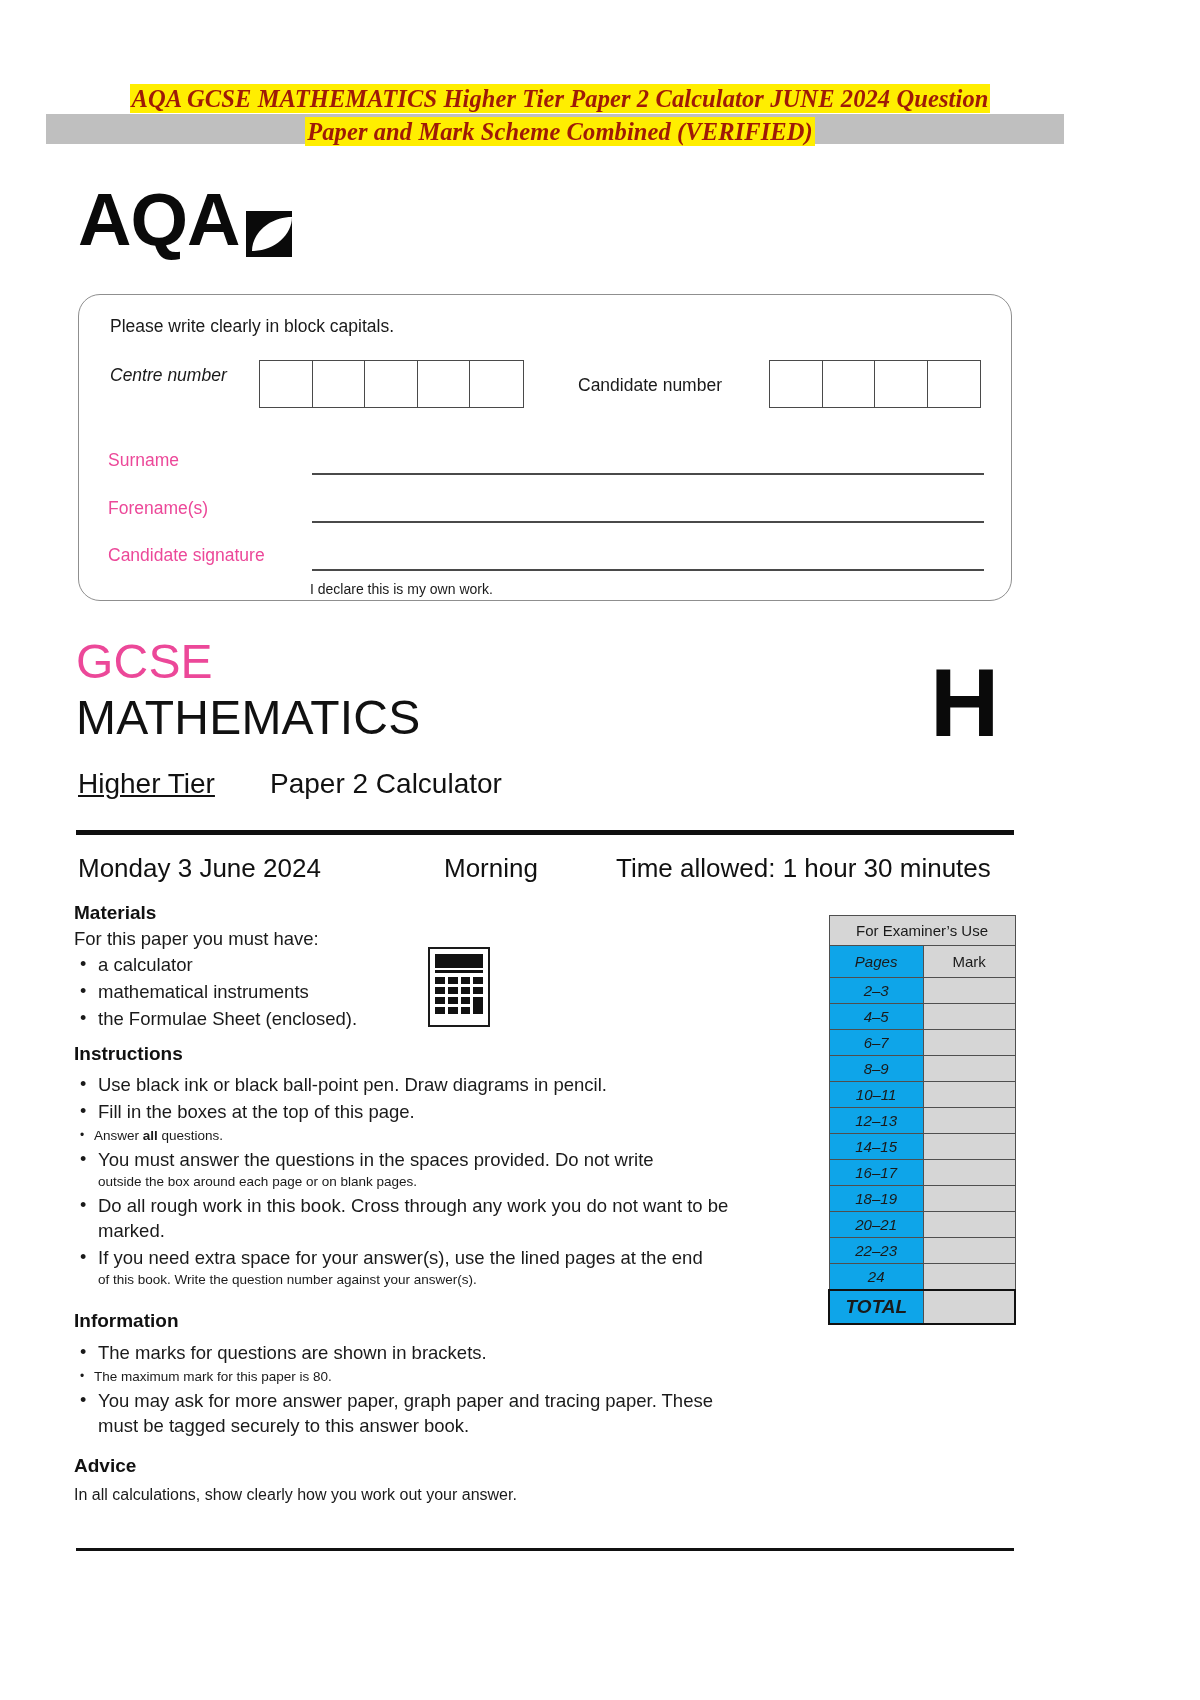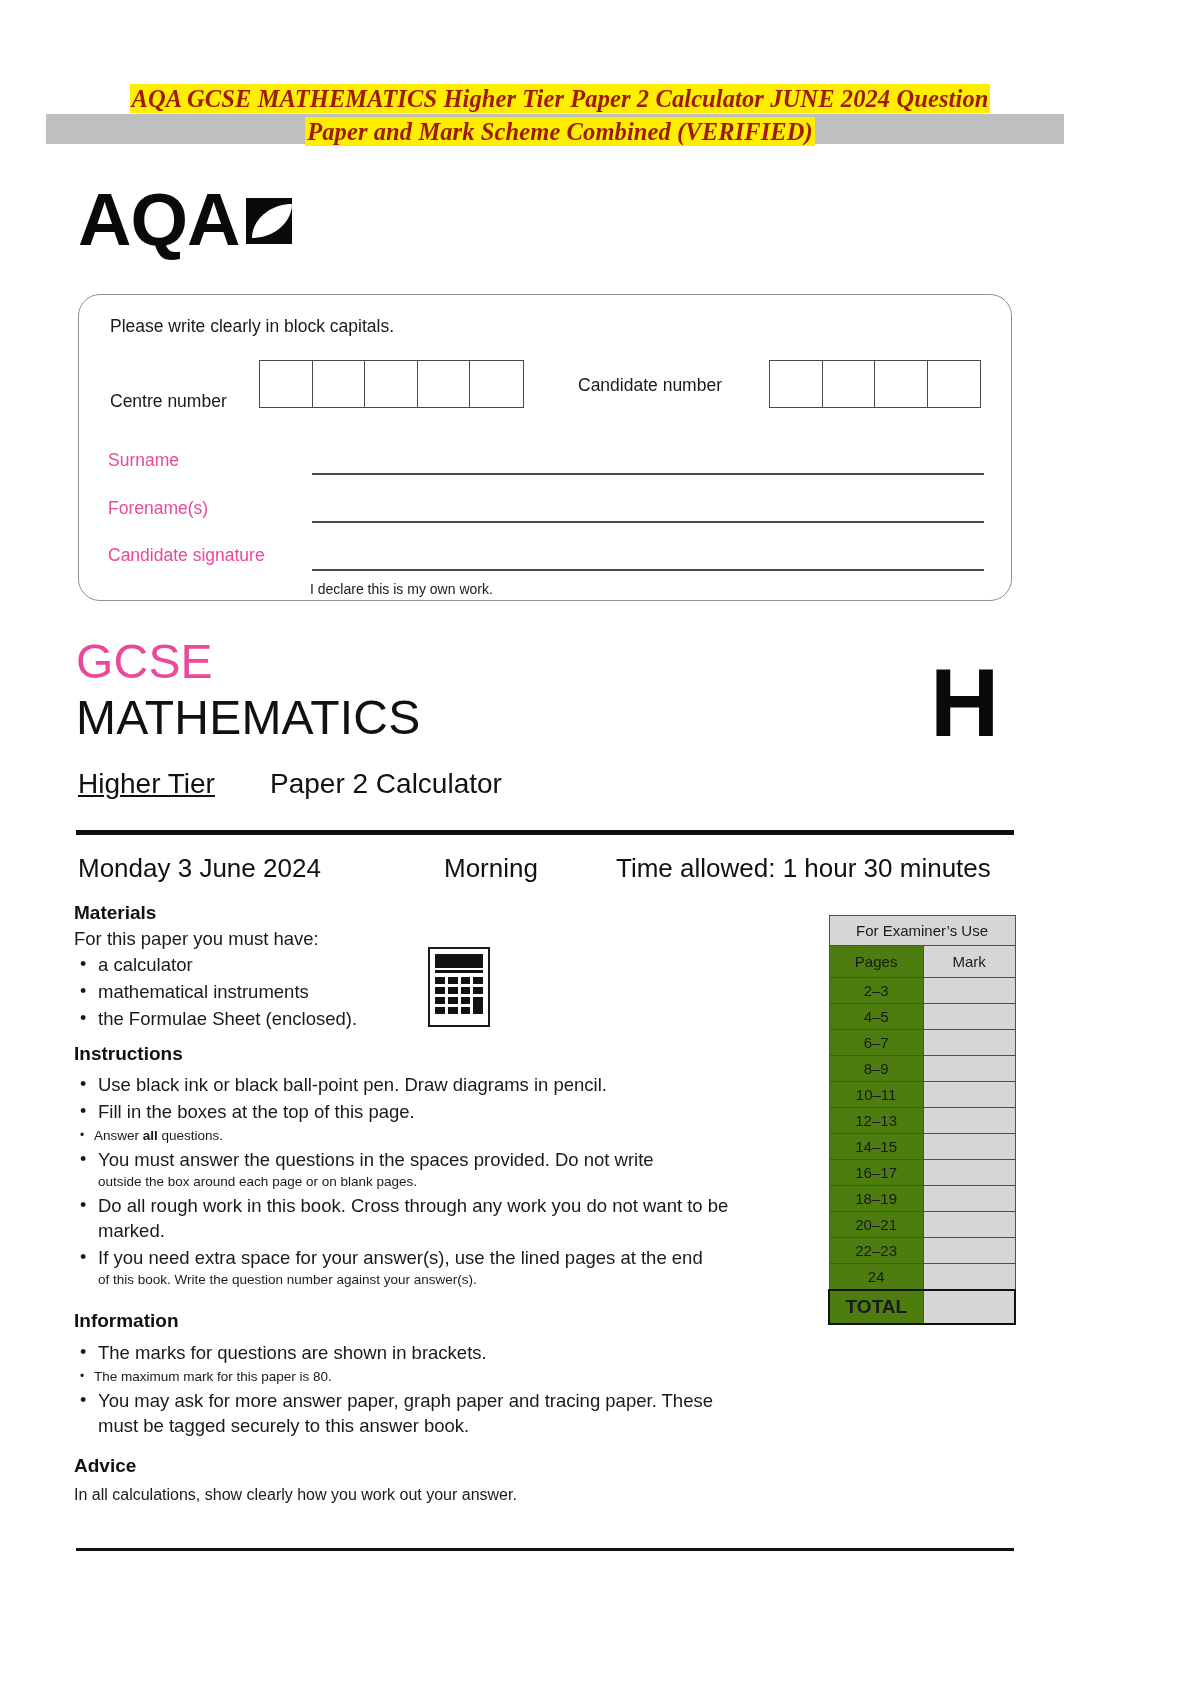--- a/index.html
+++ b/index.html
@@ -68,7 +68,7 @@
     left: 78px;
     top: 183px;
     display: flex;
-    align-items: center;
+    align-items: flex-end;
   }
   .logo-text {
     font-family: "Liberation Sans", sans-serif;

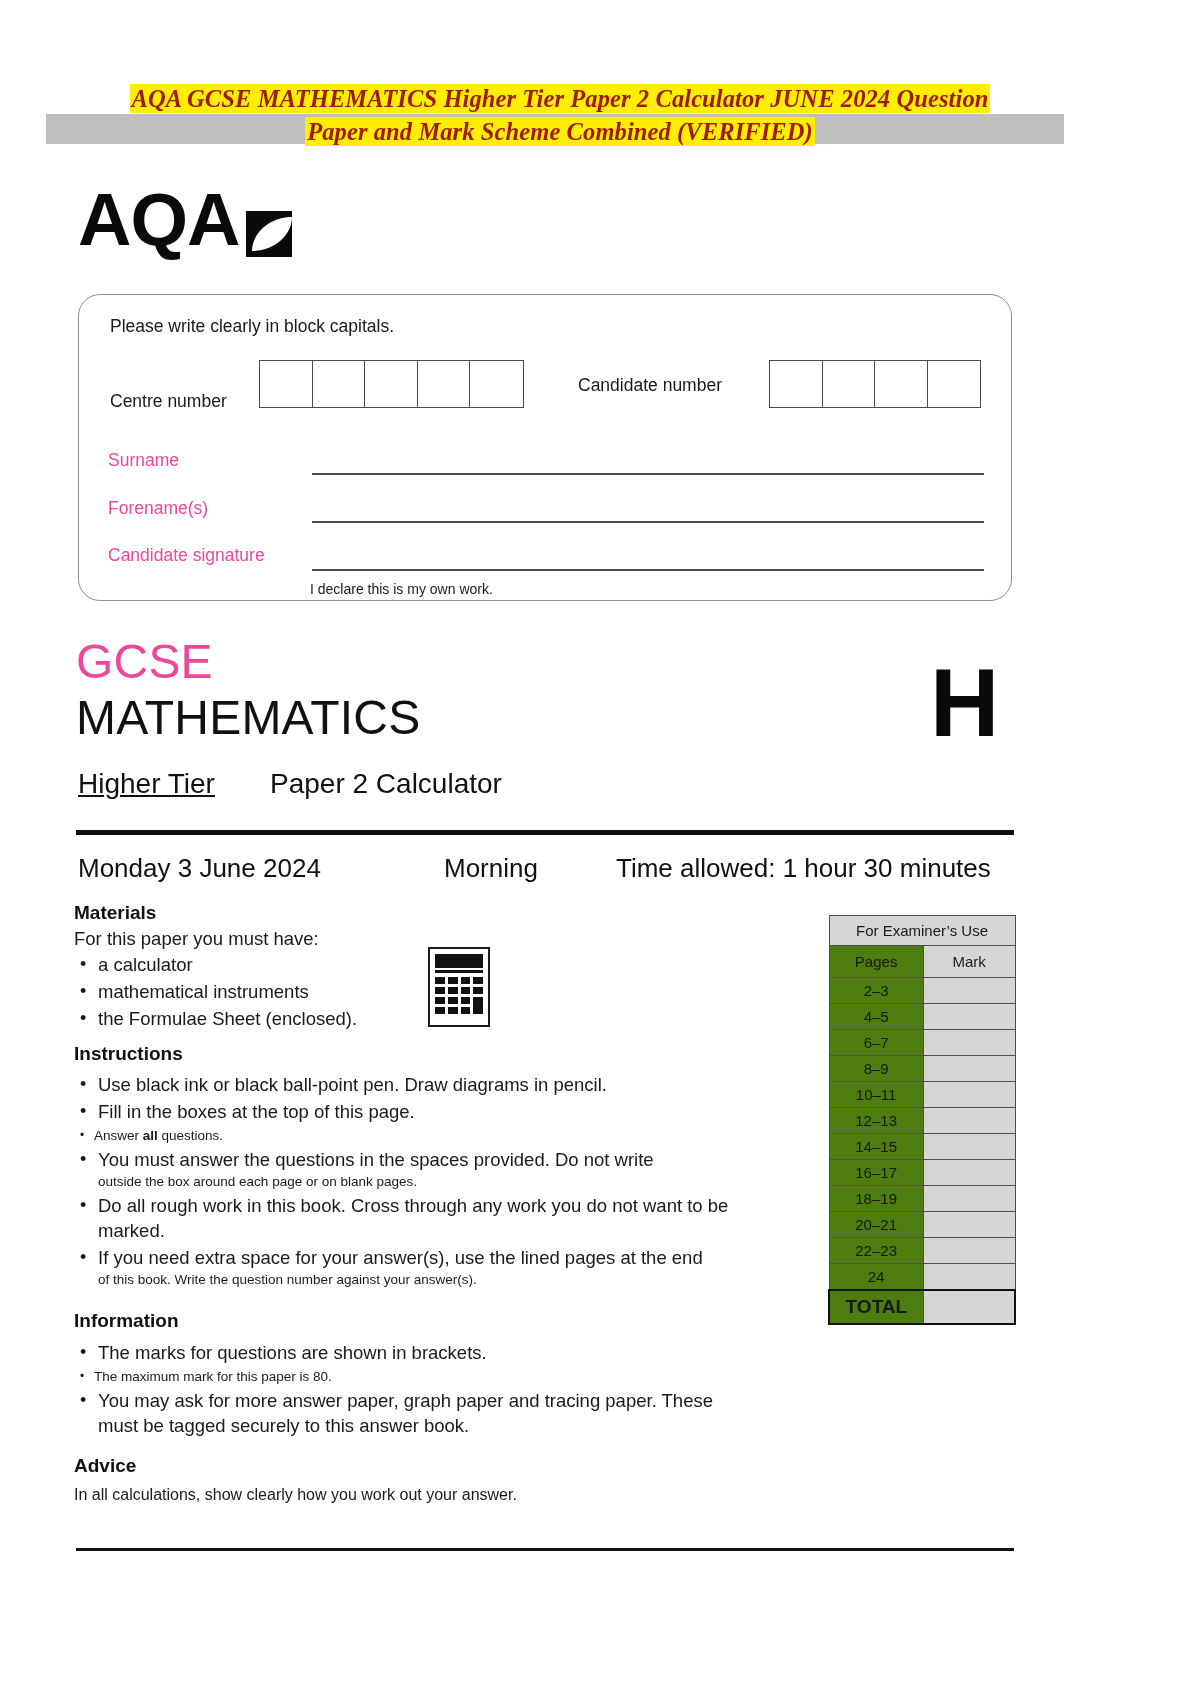--- a/index.html
+++ b/index.html
@@ -391,7 +391,7 @@
 
   <div class="details-instruction">Please write clearly in block capitals.</div>
 
-  <div class="num-label" style="left:110px; top:391px;">Centre number</div>
+  <div class="num-label" style="left:110px; top:365px;font-style:italic;">Centre number</div>
   <div class="cells centre-cells">
     <div></div>
     <div></div>

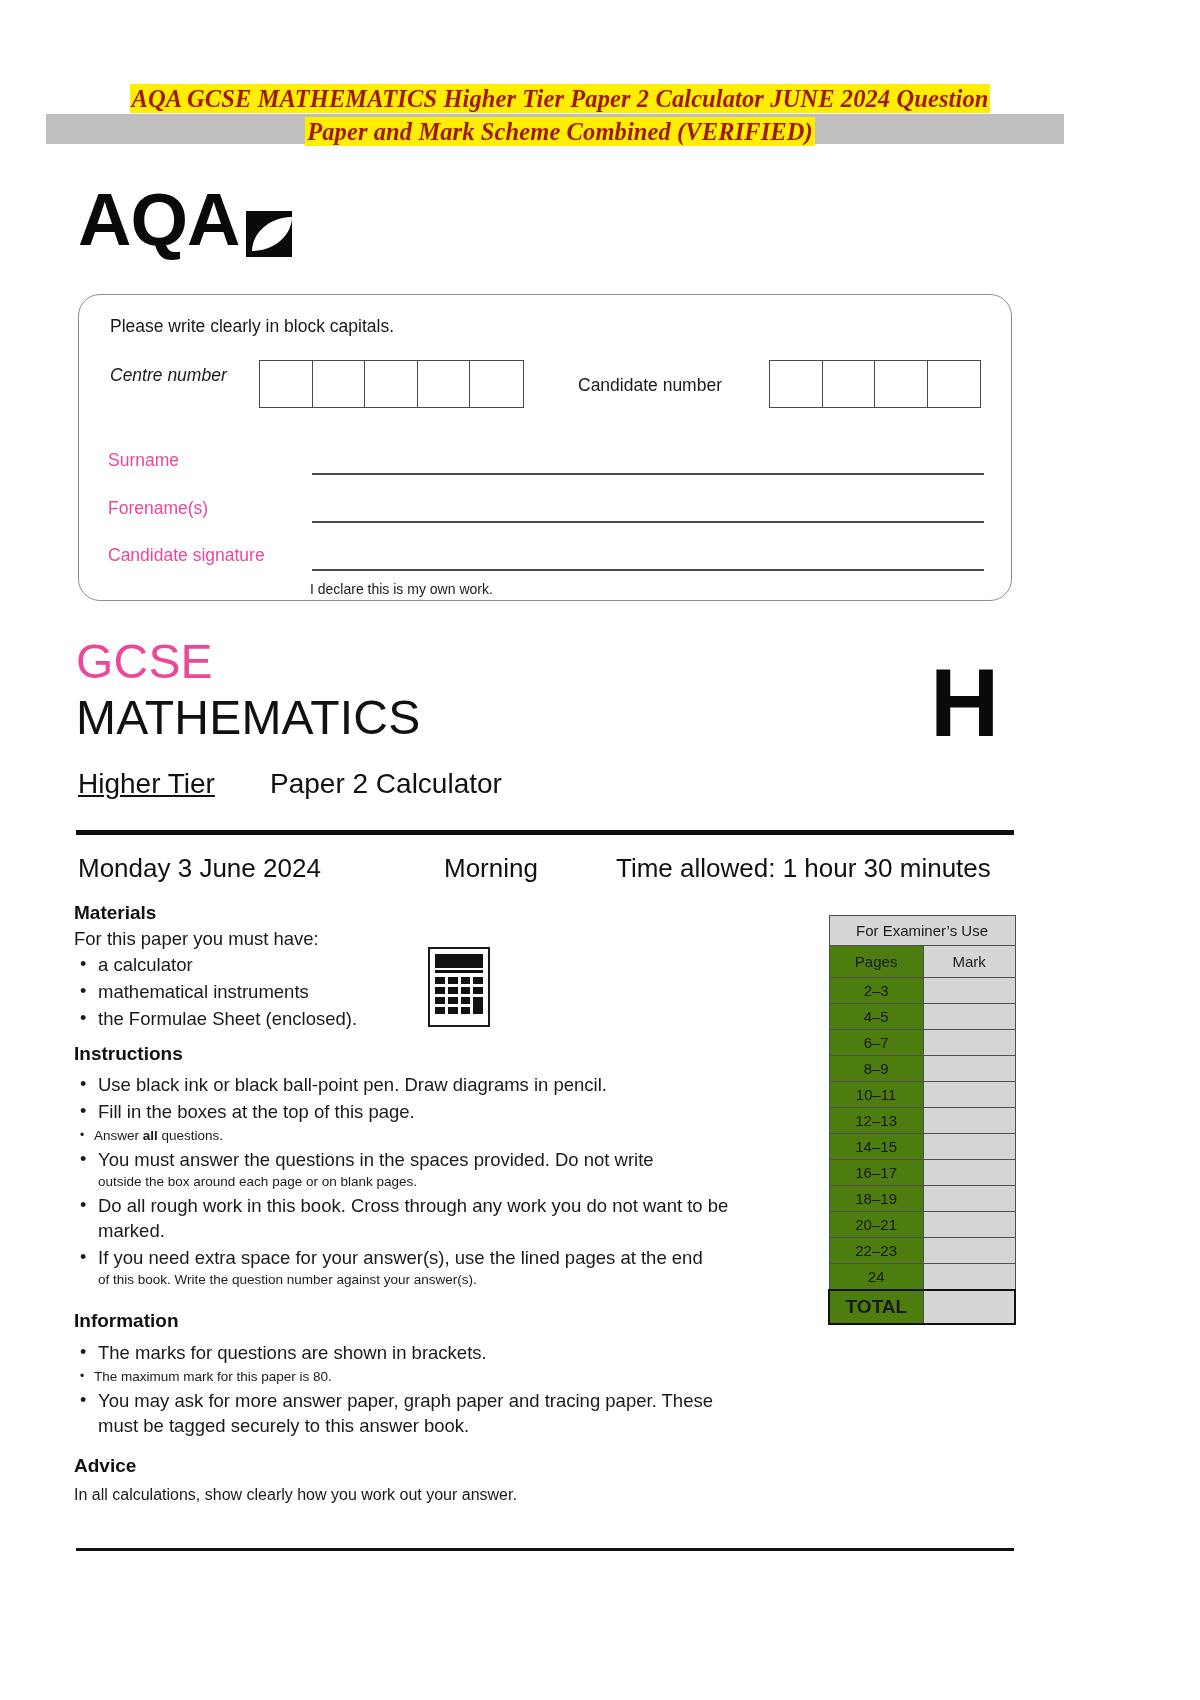--- a/index.html
+++ b/index.html
@@ -347,7 +347,7 @@
     background: #d6d6d6;
     padding: 7px 0;
   }
-  .ex-table .pages-cell { width: 95px; background: #4d7c0f; }
+  .ex-table .pages-cell { width: 95px; background: #0ea5e9; font-style: italic; }
   .ex-table .mark-cell { width: 93px; background: #d6d6d6; }
   .ex-table .total-cell {
     font-weight: bold;

